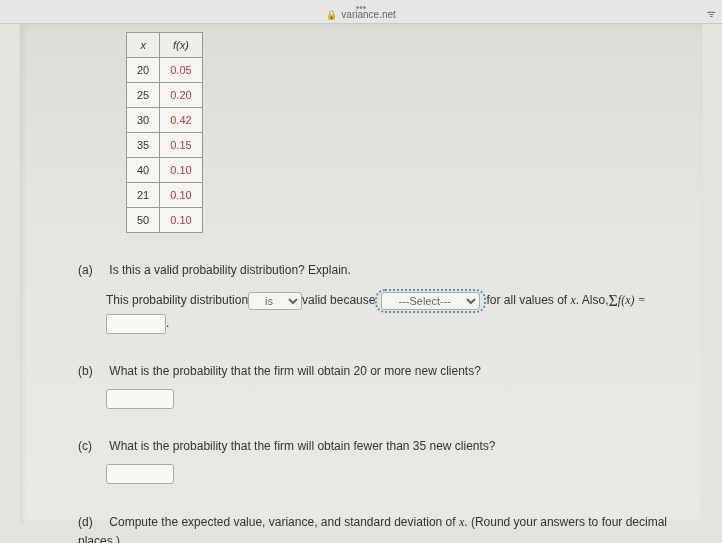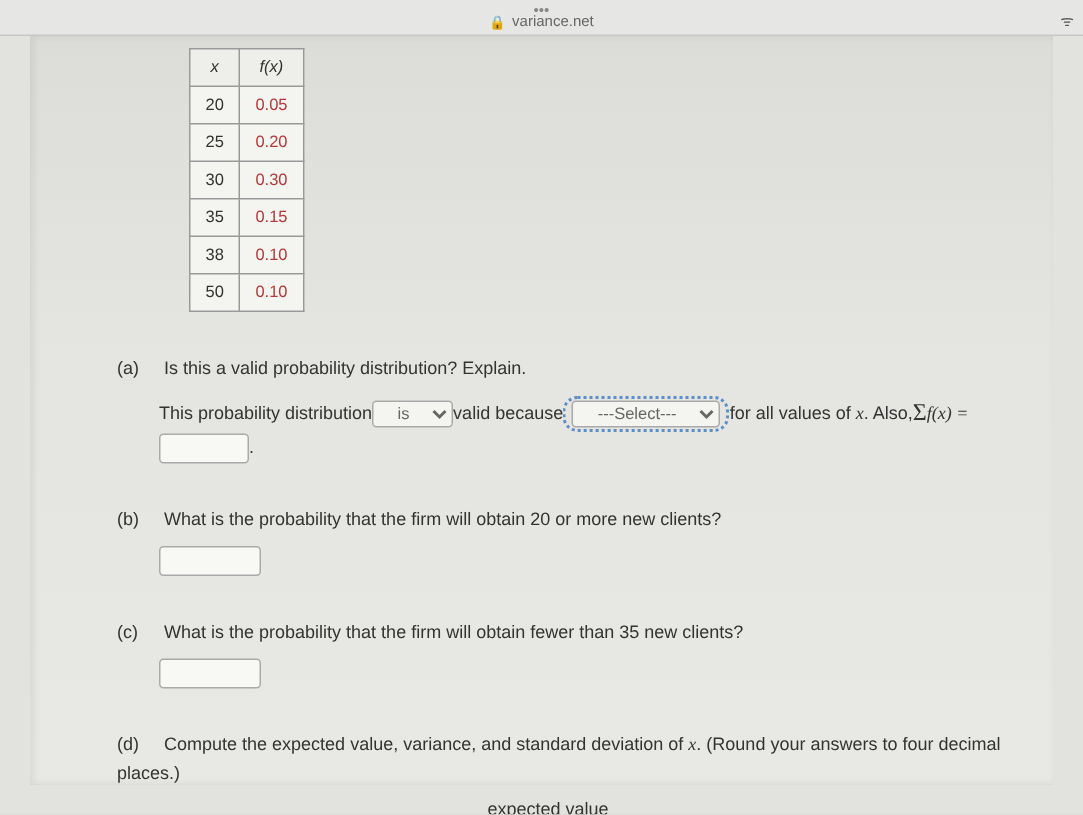--- a/index.html
+++ b/index.html
@@ -148,7 +148,7 @@
           </tr>
       <tr>
             <td>30</td>
-            <td class="fx-val">0.30</td>
+            <td class="fx-val">0.42</td>
           </tr>
       <tr>
             <td>35</td>

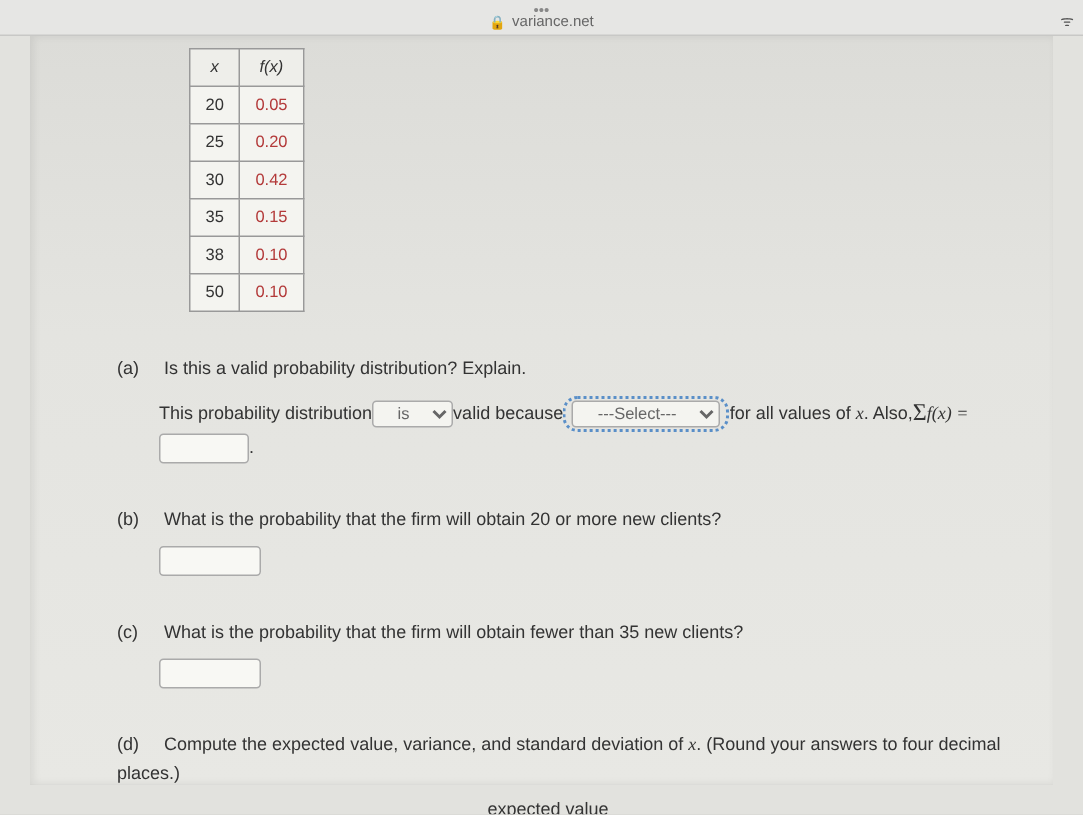--- a/index.html
+++ b/index.html
@@ -153,6 +153,10 @@
       <tr>
             <td>35</td>
             <td class="fx-val">0.15</td>
+          </tr>
+      <tr>
+            <td>40</td>
+            <td class="fx-val">0.10</td>
           </tr>
       <tr>
             <td>38</td>

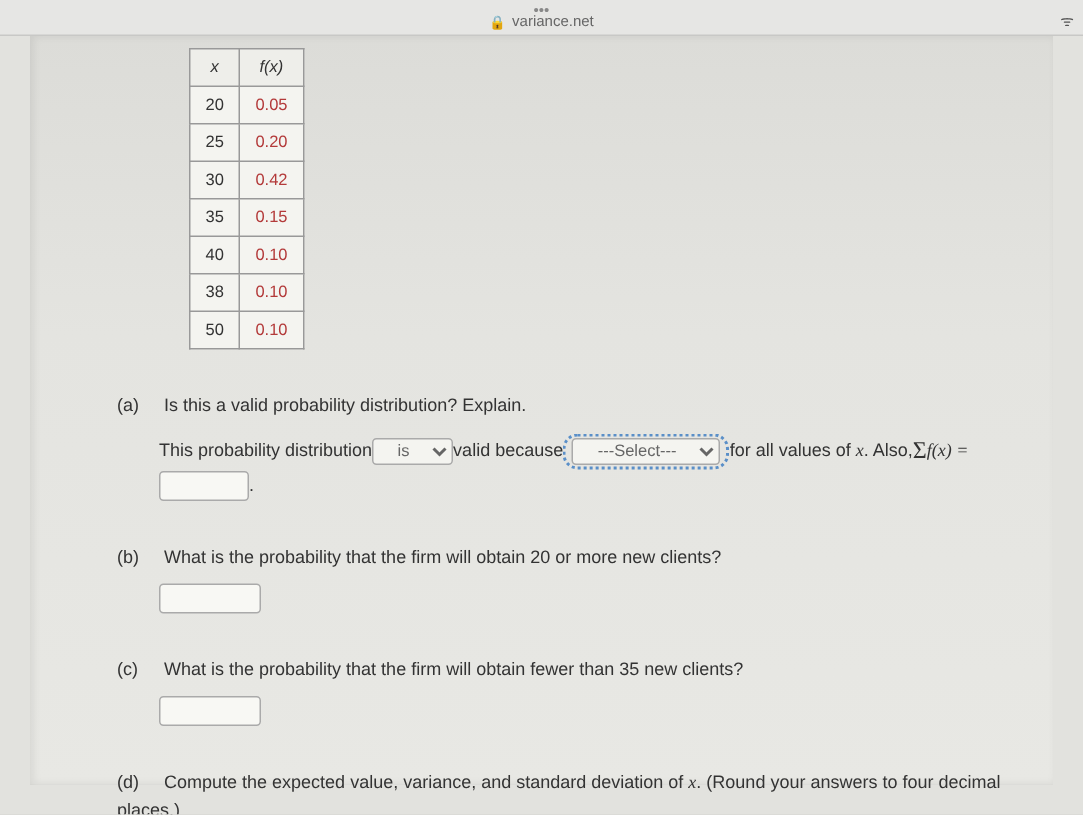--- a/index.html
+++ b/index.html
@@ -159,7 +159,7 @@
             <td class="fx-val">0.10</td>
           </tr>
       <tr>
-            <td>38</td>
+            <td>21</td>
             <td class="fx-val">0.10</td>
           </tr>
       <tr>

